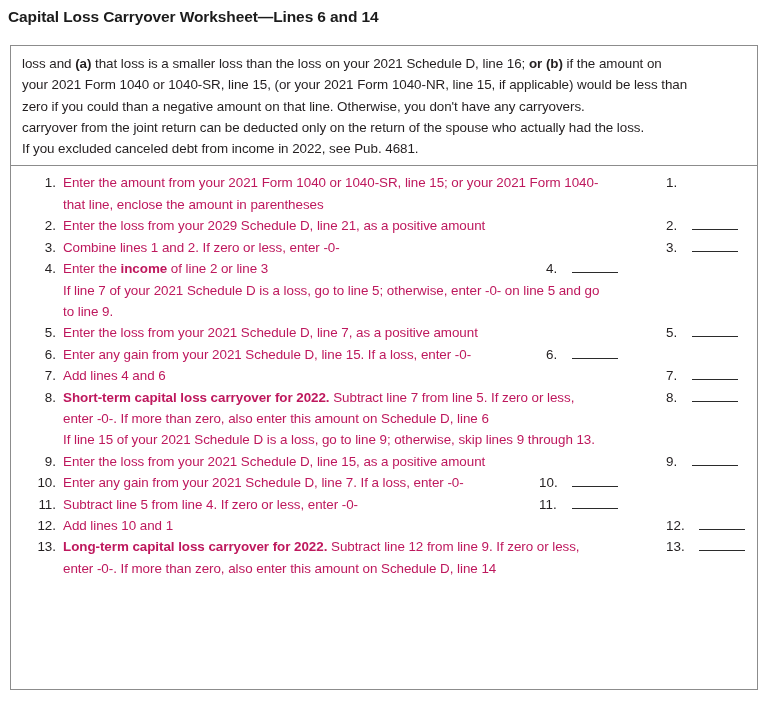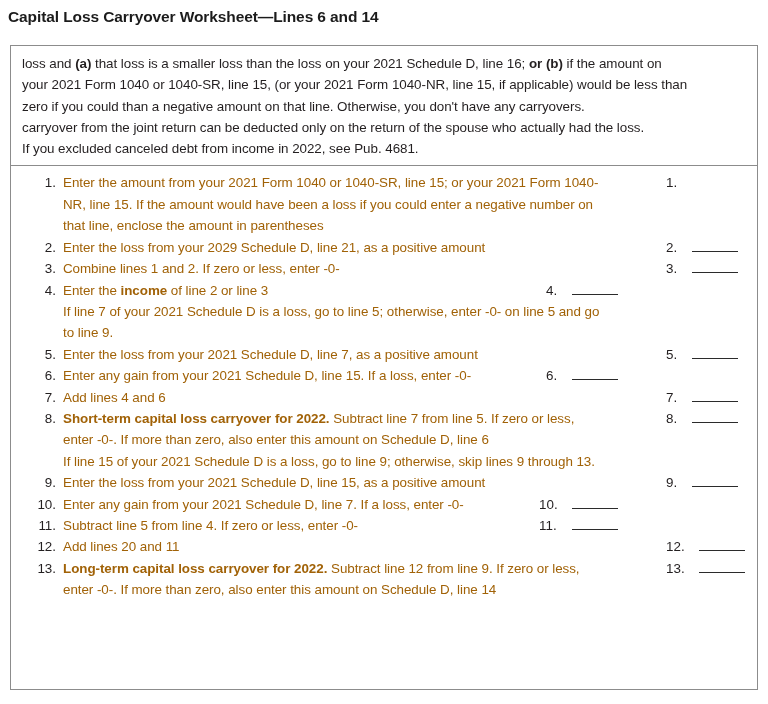--- a/index.html
+++ b/index.html
@@ -77,7 +77,7 @@
     flex: 1 1 auto;
     font-size: 13.4px;
     line-height: 21.4px;
-    color: #a16207;
+    color: #be185d;
     letter-spacing: -0.05px;
     white-space: nowrap;
   }

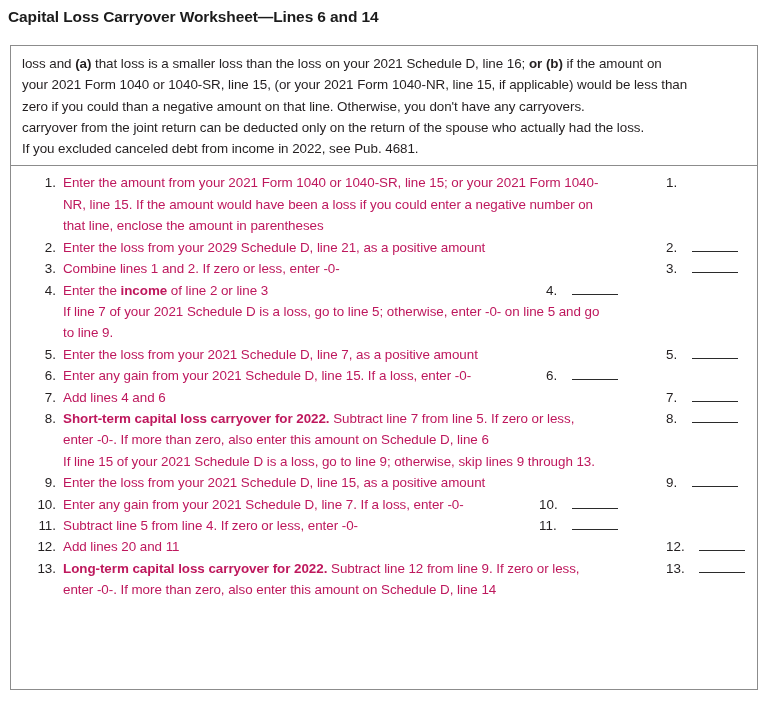--- a/index.html
+++ b/index.html
@@ -148,10 +148,6 @@
       </div>
       <div class="wrow">
         <div class="wnum"></div>
-        <div class="wtext cont">NR, line 15. If the amount would have been a loss if you could enter a negative number on</div>
-      </div>
-      <div class="wrow">
-        <div class="wnum"></div>
         <div class="wtext cont">that line, enclose the amount in parentheses</div>
       </div>
 

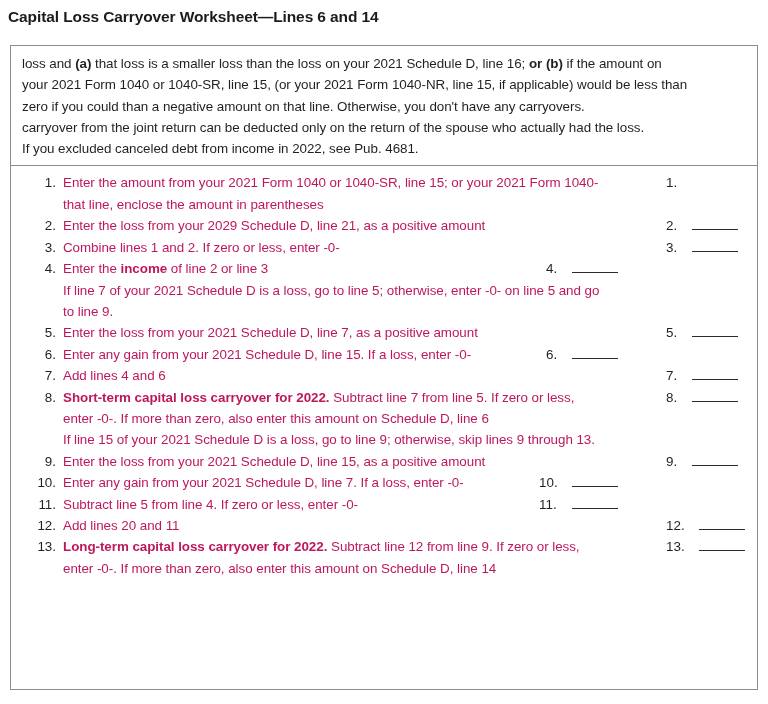--- a/index.html
+++ b/index.html
@@ -263,7 +263,7 @@
 
       <div class="wrow">
         <div class="wnum">12.</div>
-        <div class="wtext">Add lines 20 and 11</div>
+        <div class="wtext">Add lines 10 and 1</div>
         <div class="field-right" style="top:0px;">
           <span class="field-label" style="flex:0 0 33px; width:33px;">12.</span>
           <span class="field-rule"></span>

